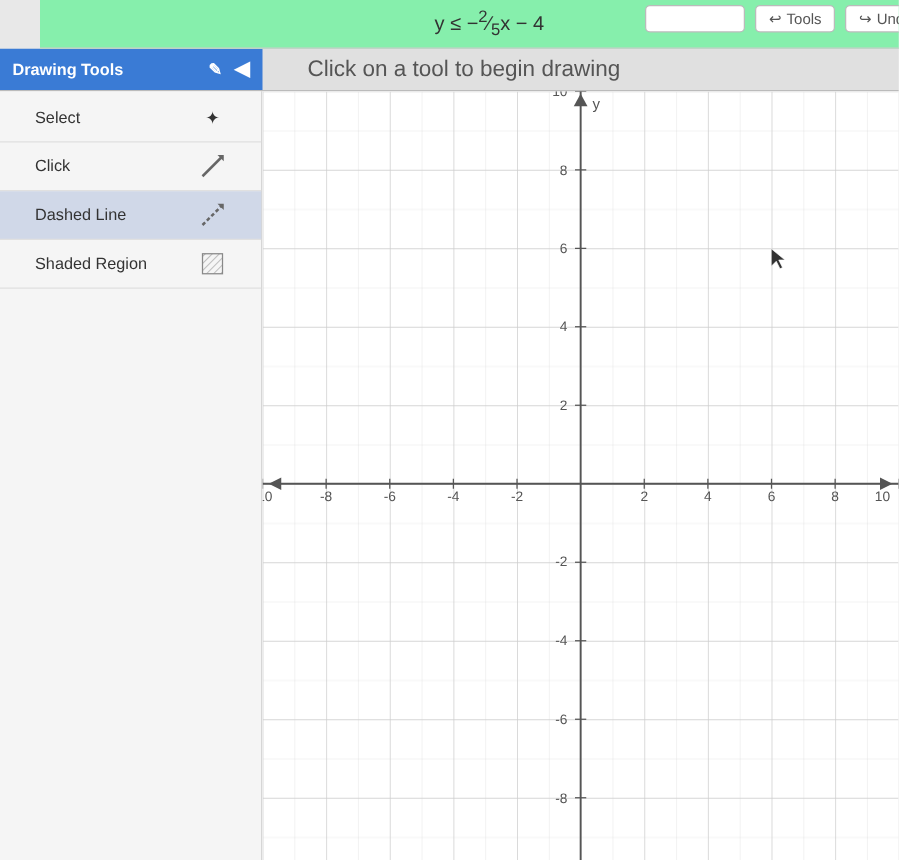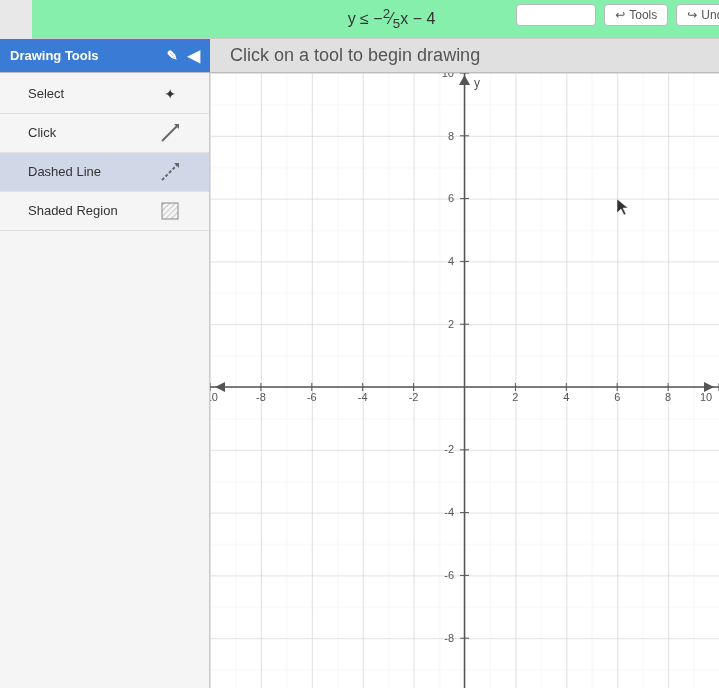--- a/index.html
+++ b/index.html
@@ -63,6 +63,7 @@
       background: #e0e0e0;
       border-bottom: 1px solid #bbb;
       height: 34px;
+      gap: 16px;
     }
 
     .drawing-tools-header {

